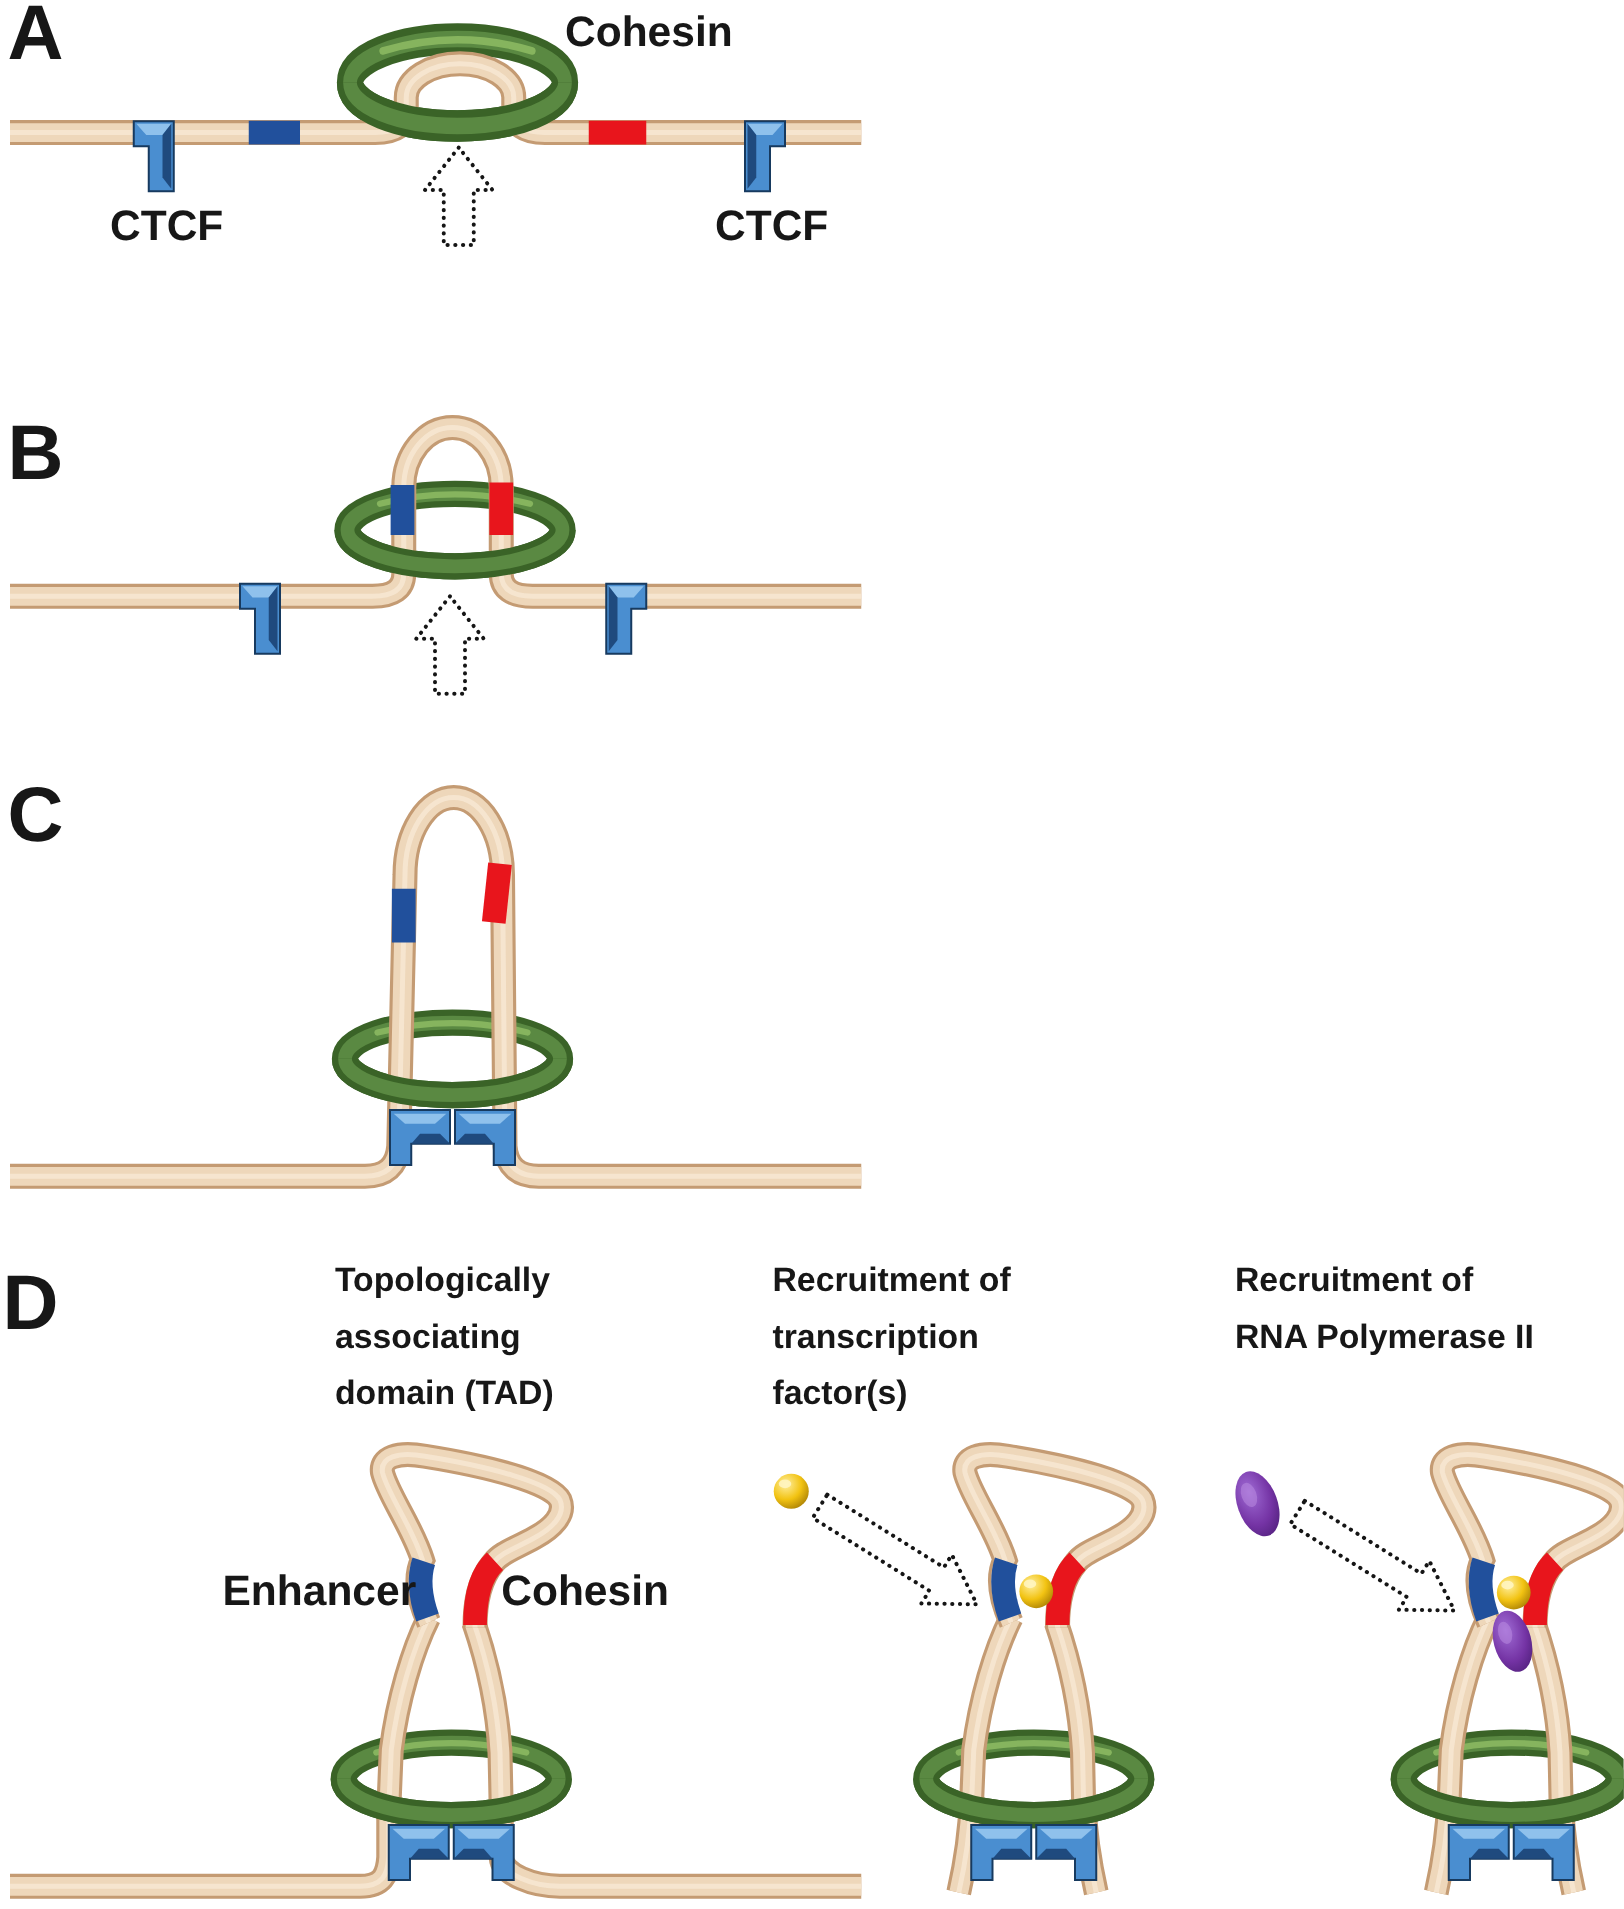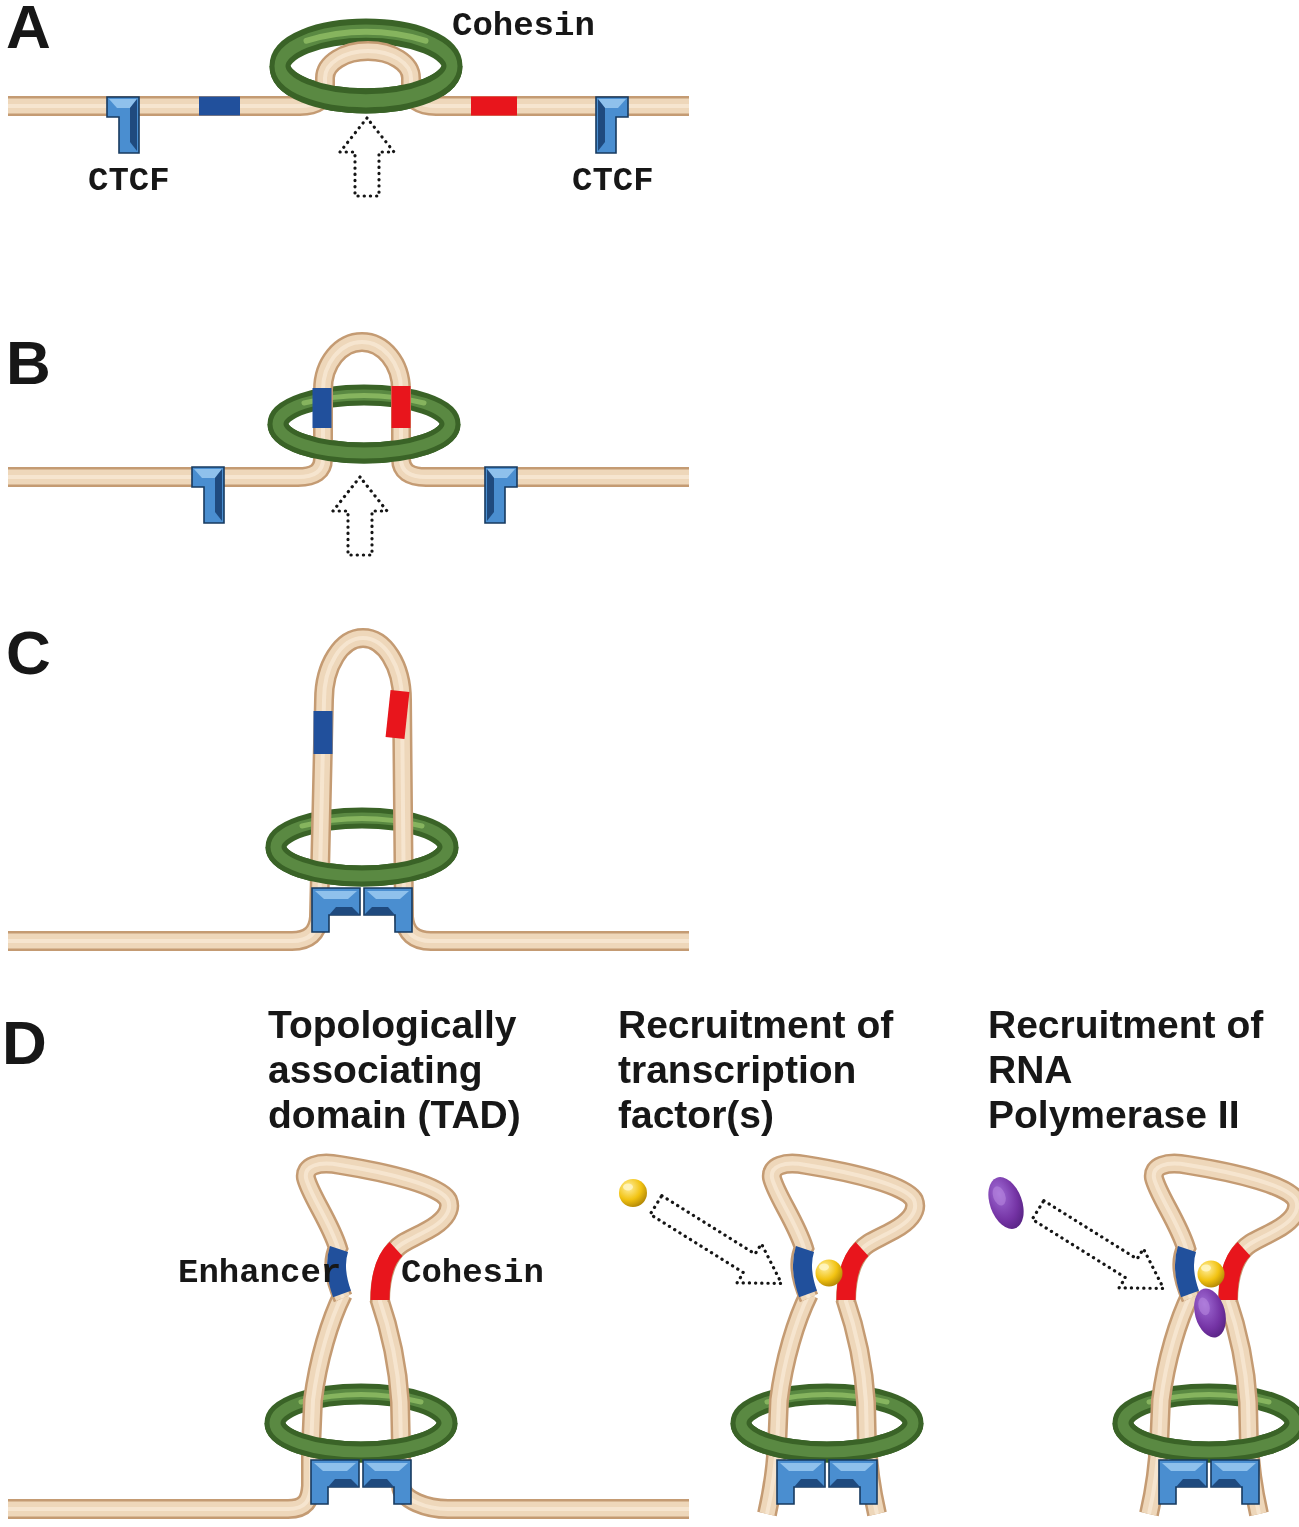--- a/index.html
+++ b/index.html
@@ -8,7 +8,7 @@
   .lbl{position:absolute;font-family:"Liberation Sans",sans-serif;font-weight:bold;color:#171717;
        white-space:pre-line;}
   .letter{font-size:62px;line-height:62px;}
-  .s34{font-size:34px;line-height:40px;font-family:Liberation Mono, monospace;}
+  .s34{font-size:34px;line-height:40px;}
   .s33{font-size:39px;line-height:45px;}
   .ra{text-align:center;}
   

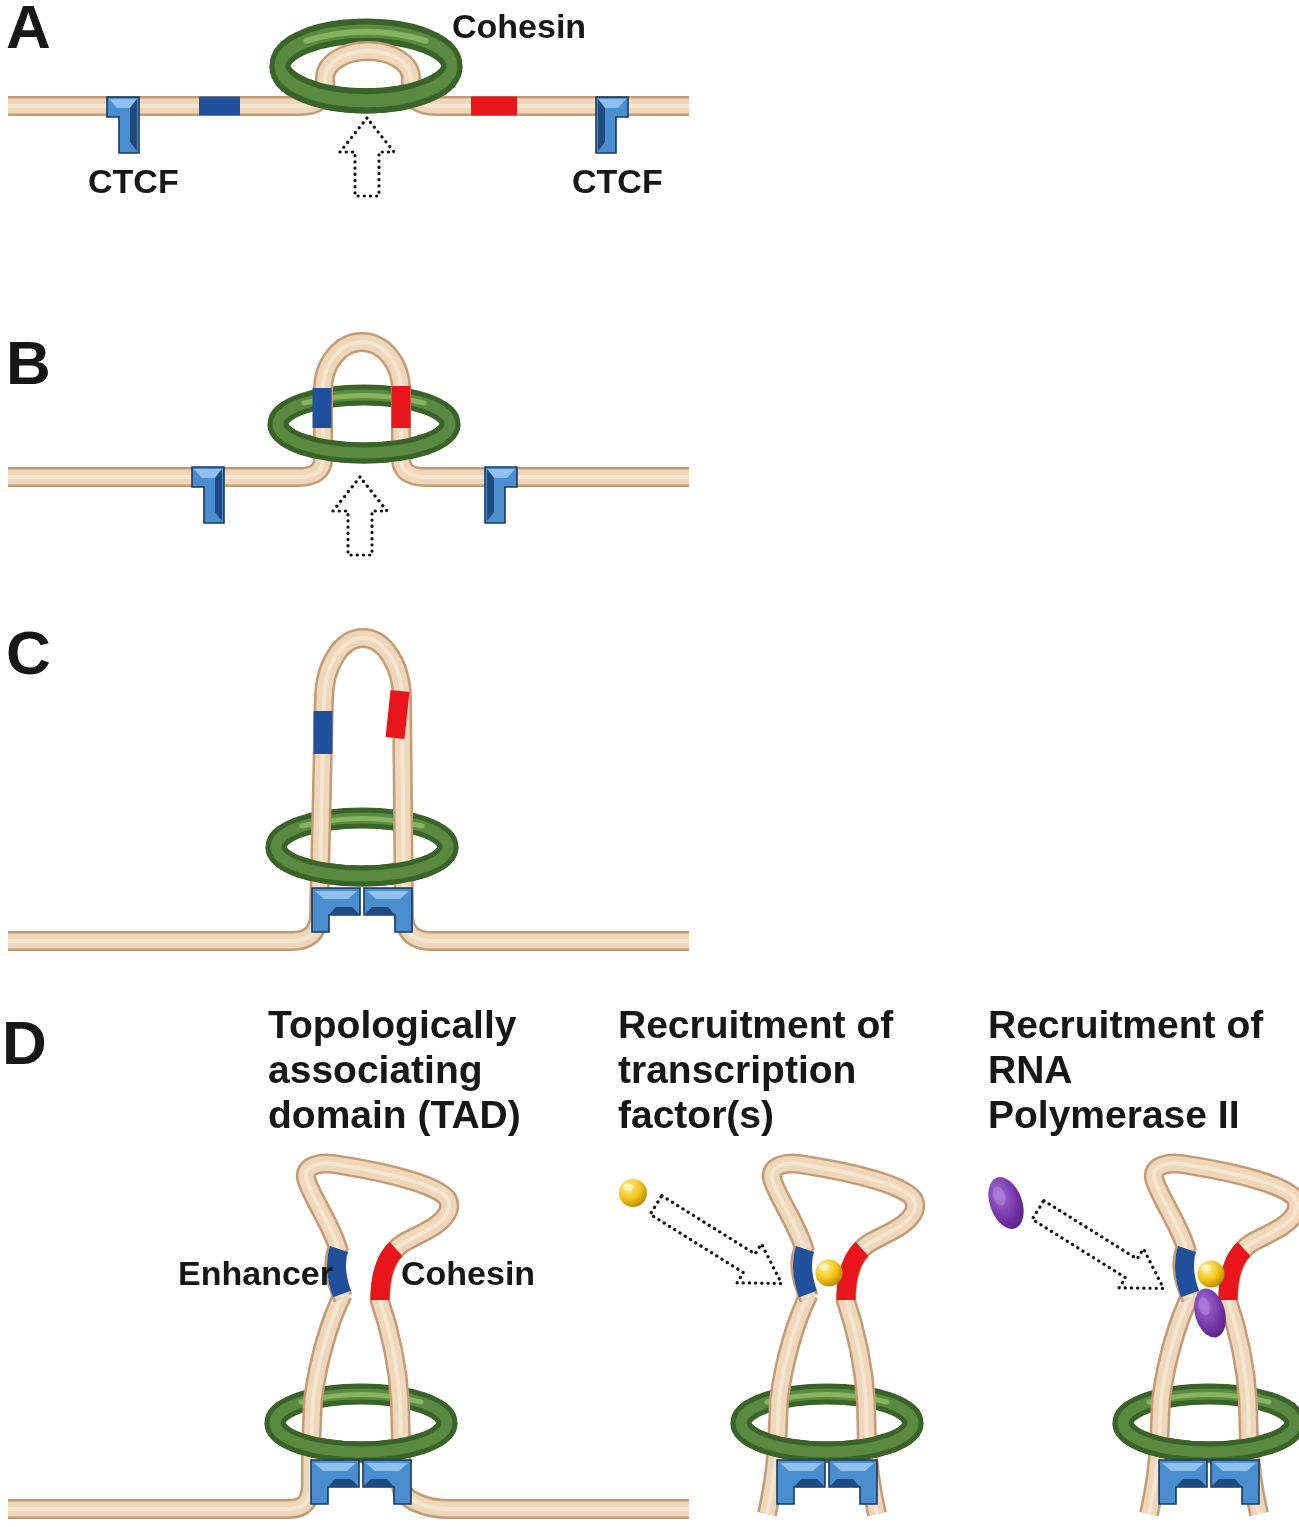--- a/index.html
+++ b/index.html
@@ -9,7 +9,7 @@
        white-space:pre-line;}
   .letter{font-size:62px;line-height:62px;}
   .s34{font-size:34px;line-height:40px;}
-  .s33{font-size:39px;line-height:45px;}
+  .s33{font-size:27px;line-height:45px;}
   .ra{text-align:center;}
   
   .tubeO{fill:none;stroke:#c49b73;stroke-width:20;stroke-linecap:butt;}

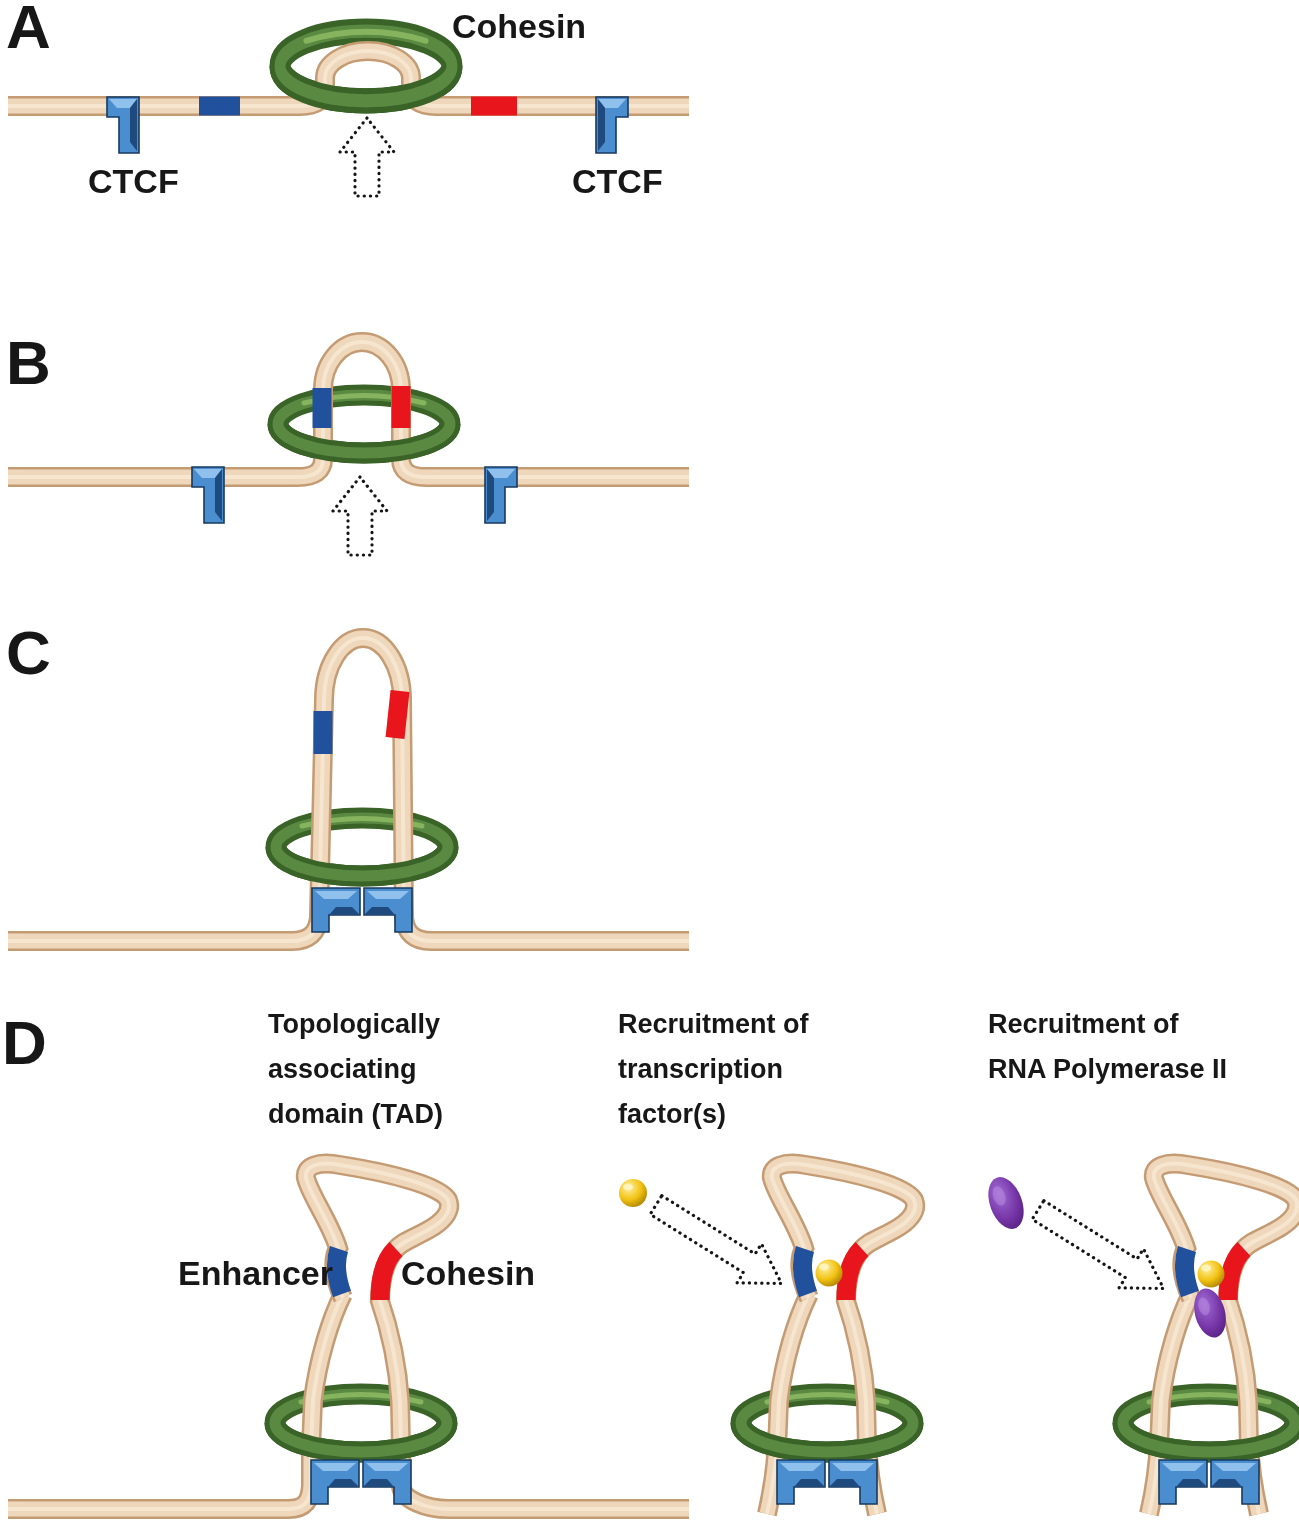--- a/index.html
+++ b/index.html
@@ -10,7 +10,7 @@
   .letter{font-size:62px;line-height:62px;}
   .s34{font-size:34px;line-height:40px;}
   .s33{font-size:27px;line-height:45px;}
-  .ra{text-align:center;}
+  .ra{text-align:left;}
   
   .tubeO{fill:none;stroke:#c49b73;stroke-width:20;stroke-linecap:butt;}
   .tubeB{fill:none;stroke:#eed7ba;stroke-width:15;stroke-linecap:butt;}

